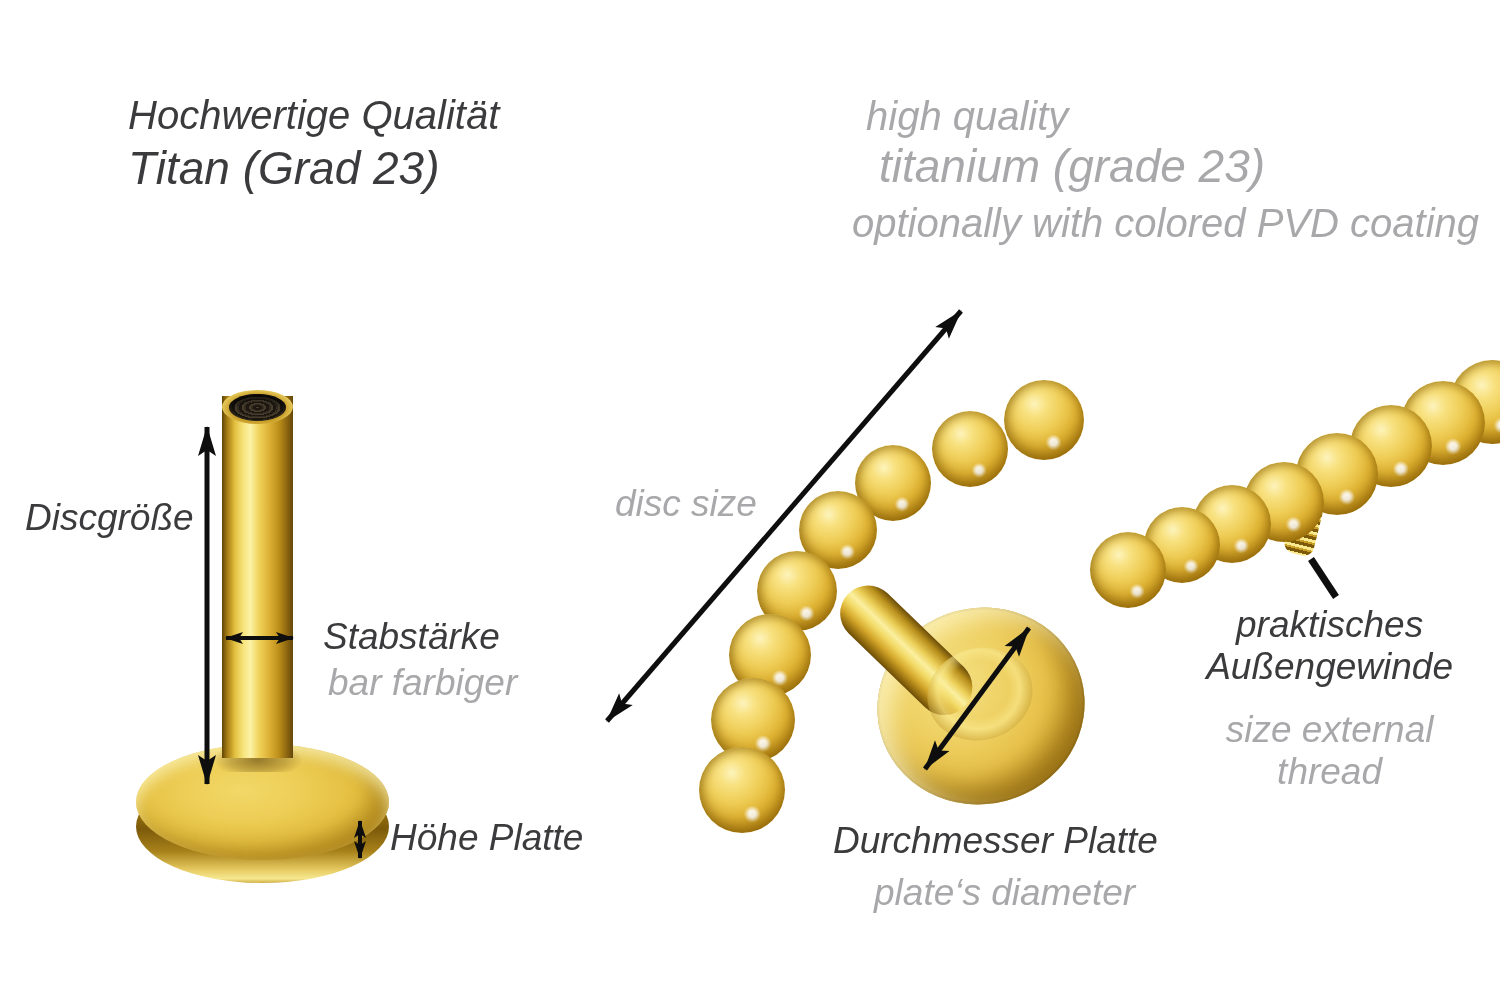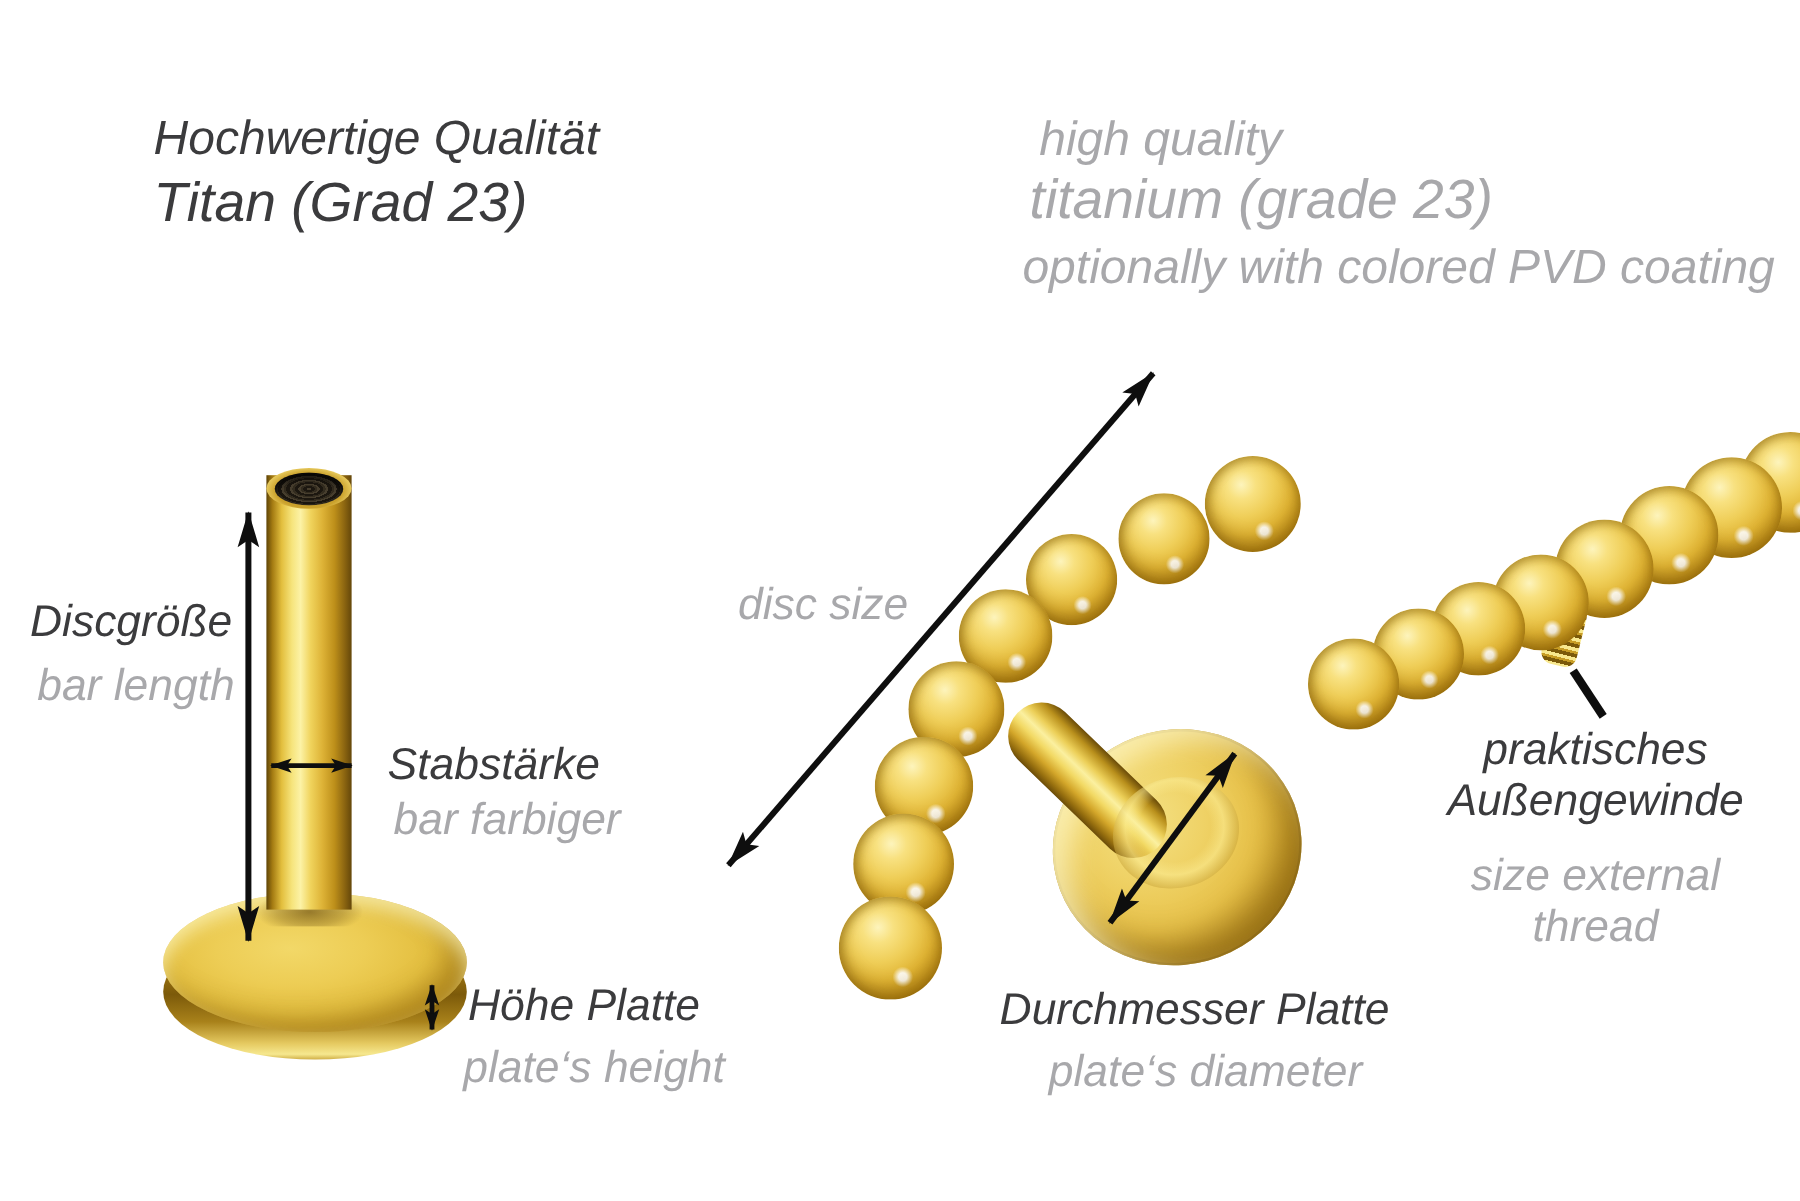--- a/index.html
+++ b/index.html
@@ -71,7 +71,7 @@
   <div class="h-line h-big de" style="left:128px;top:145px">Titan (Grad 23)</div>
 
   <div class="h-line en" style="left:866px;top:96px">high quality</div>
-  <div class="h-line h-big en" style="left:858px;top:143px">titanium (grade 23)</div>
+  <div class="h-line h-big en" style="left:879px;top:143px">titanium (grade 23)</div>
   <div class="h-line en" style="left:852px;top:203px">optionally with colored PVD coating</div>
 
   <div class="piece">

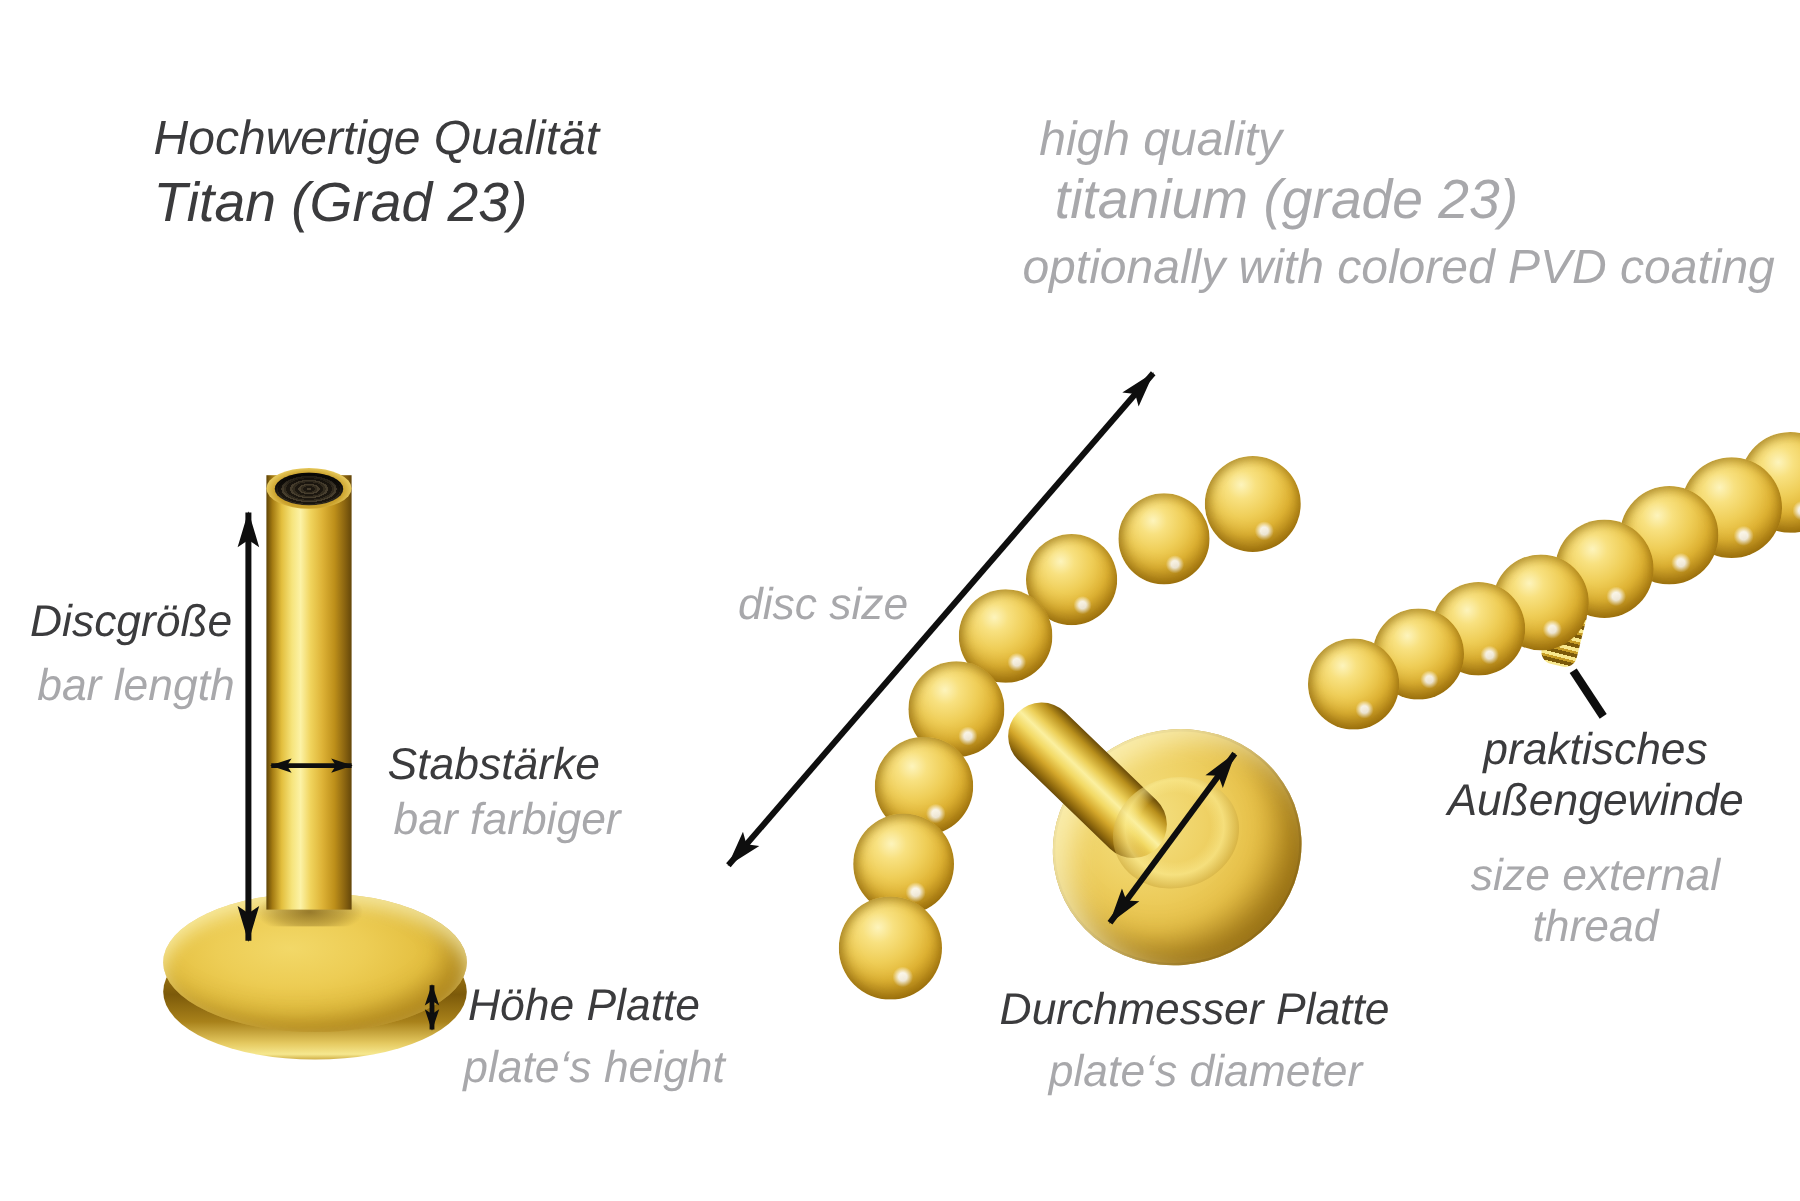--- a/index.html
+++ b/index.html
@@ -127,7 +127,6 @@
   </svg>
 
   <div class="lbl de" style="left:25px;top:499px">Discgröße</div>
-  <div class="lbl en" style="left:31px;top:552px">bar length</div>
 
   <div class="lbl de" style="left:323px;top:618px">Stabstärke</div>
   <div class="lbl en" style="left:328px;top:664px">bar farbiger</div>

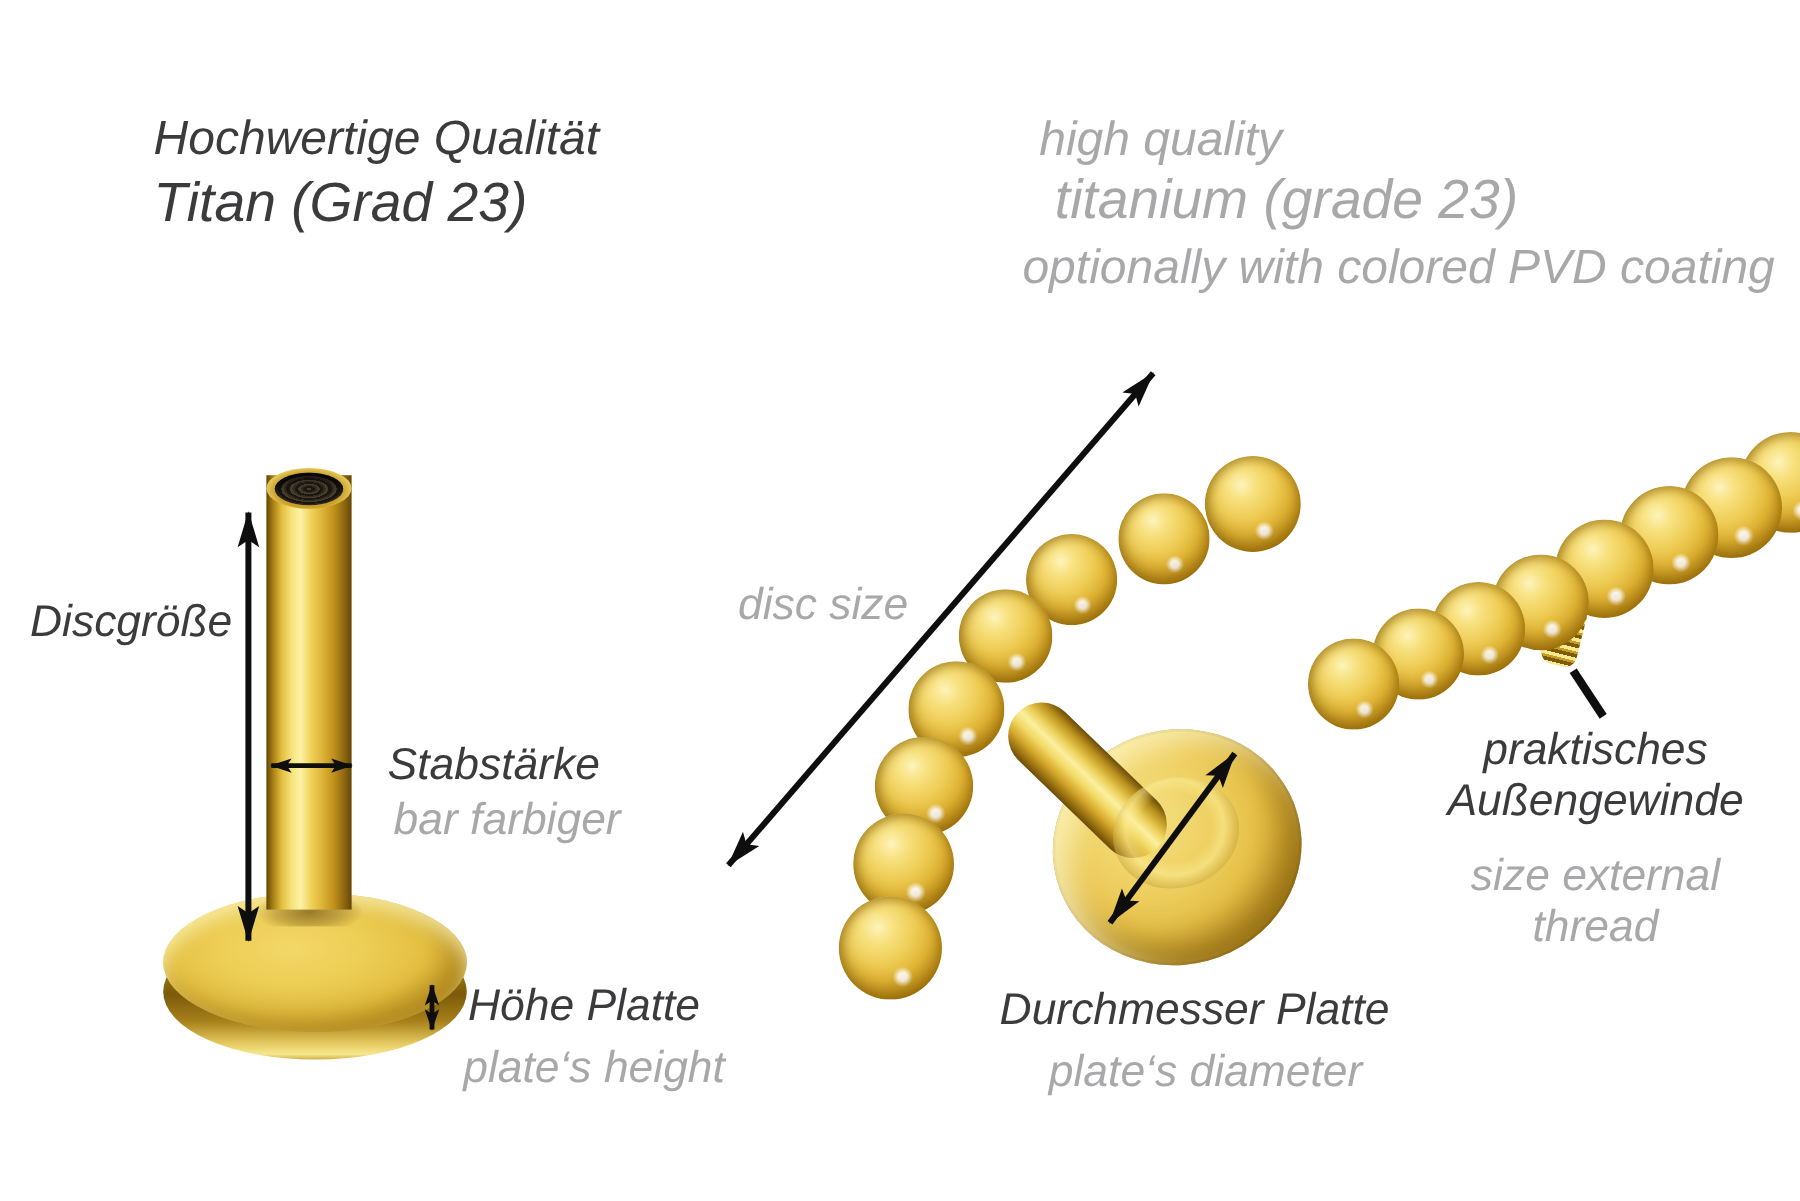--- a/index.html
+++ b/index.html
@@ -132,7 +132,6 @@
   <div class="lbl en" style="left:328px;top:664px">bar farbiger</div>
 
   <div class="lbl de" style="left:390px;top:819px">Höhe Platte</div>
-  <div class="lbl en" style="left:386px;top:871px">plate‘s height</div>
 
   <div class="lbl en" style="left:615px;top:485px">disc size</div>
 

